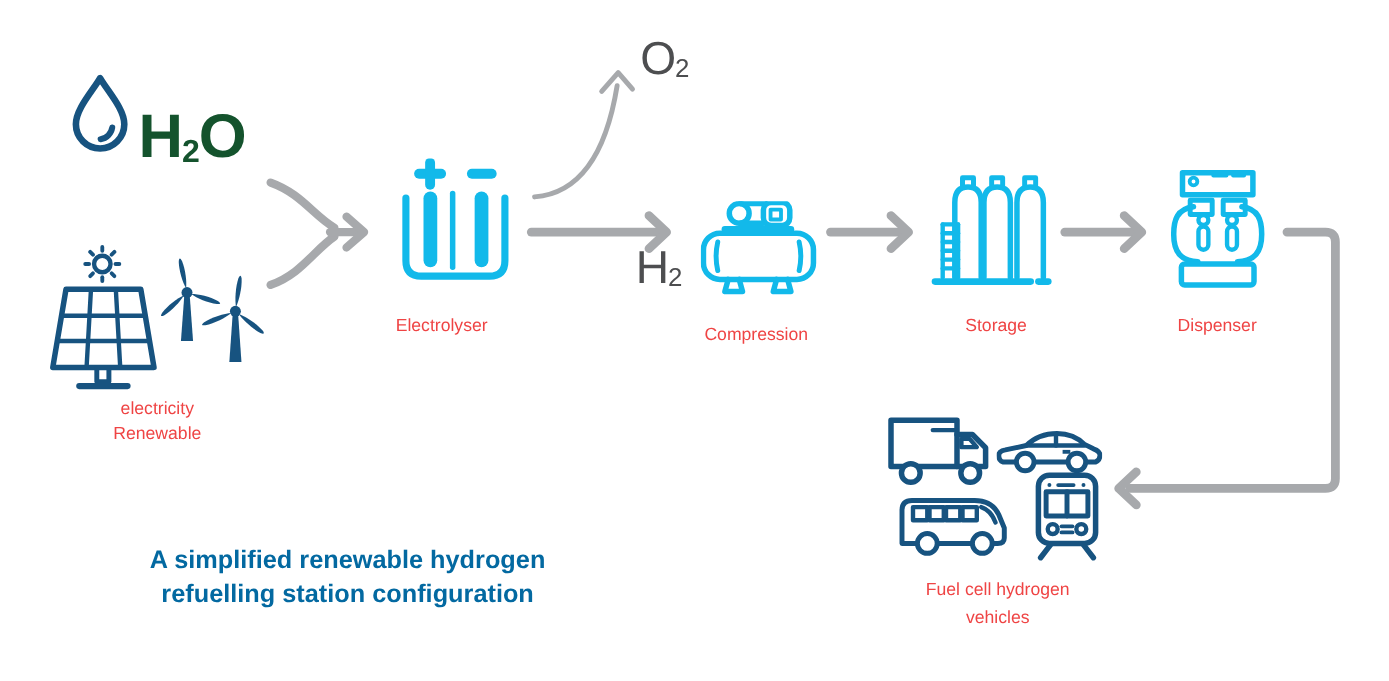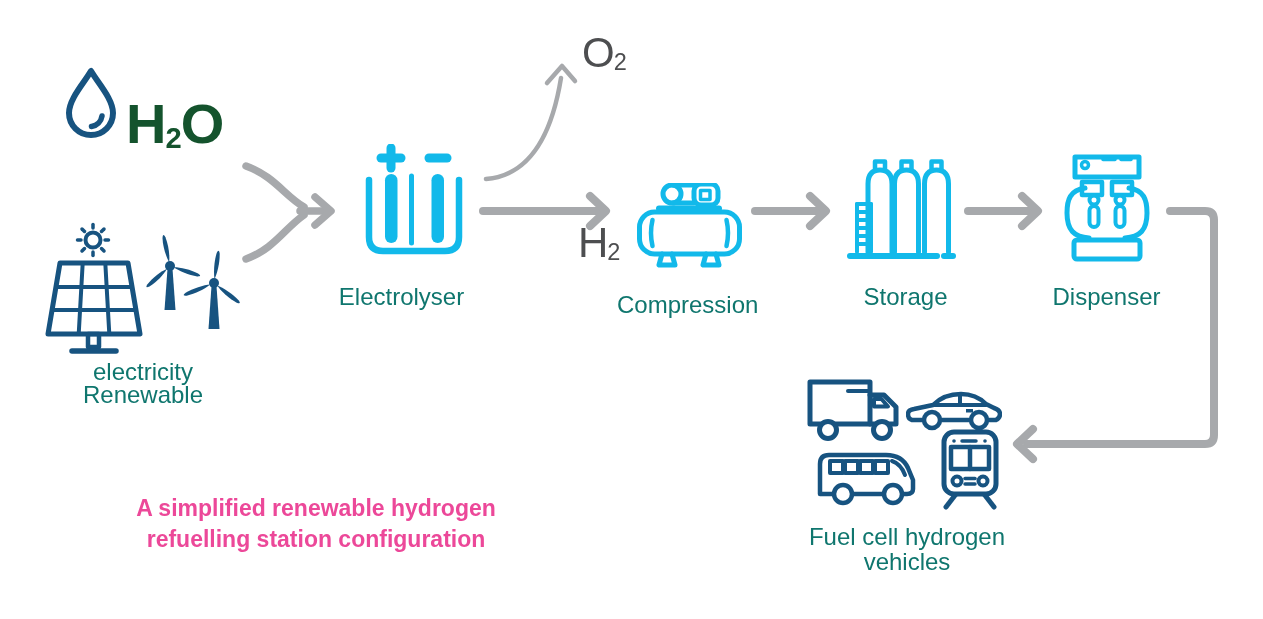--- a/index.html
+++ b/index.html
@@ -11,7 +11,7 @@
   svg{display:block;}
   
   .stage-label{
-    position:absolute;font-size:24px;color:#0f766e;text-align:center;line-height:23px;
+    position:absolute;font-size:16px;color:#ef4444;text-align:center;line-height:23px;
     white-space:nowrap;
   }
   .two-line{white-space:normal;}

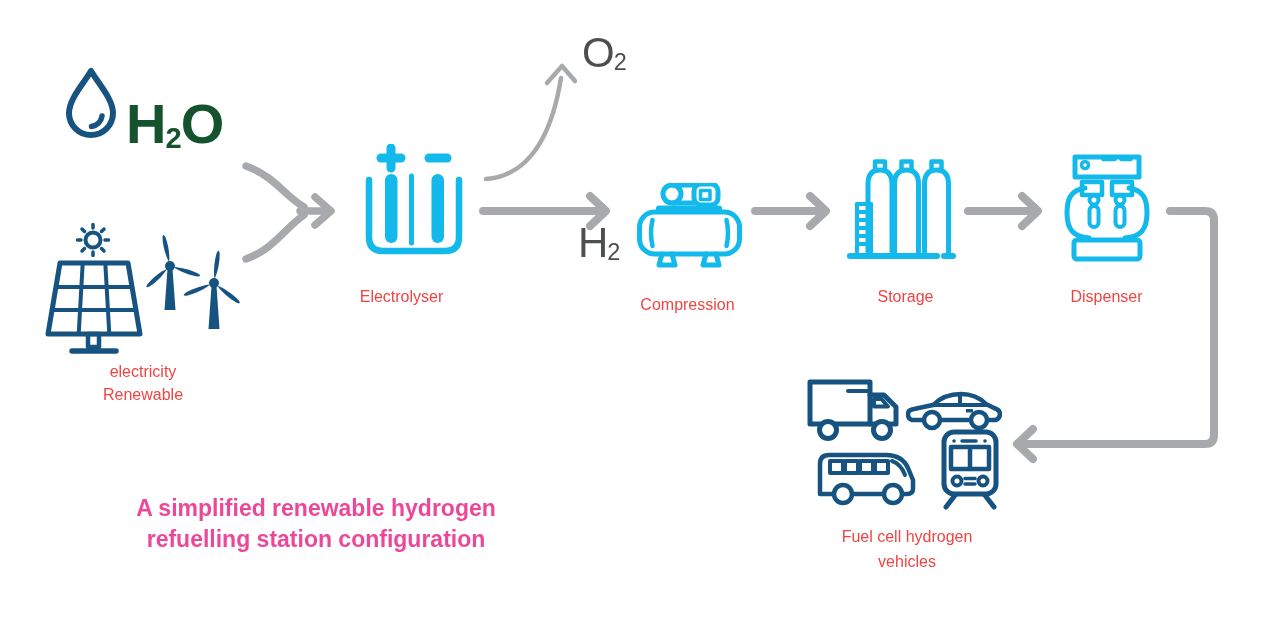--- a/index.html
+++ b/index.html
@@ -28,7 +28,7 @@
   #h2-label{left:531px;top:222px;font-size:42px;margin-left:47px;}
   #caption{
     position:absolute;left:93px;top:493px;width:446px;text-align:center;
-    font-size:23px;line-height:31px;font-weight:bold;color:#ec4899;
+    font-size:23px;line-height:31px;font-weight:bold;color:#0369a1;
   }
   #renewable-label{left:53px;top:360px;width:180px;}
   #fuel-cell-label{left:783px;top:524px;width:248px;line-height:25px;}

